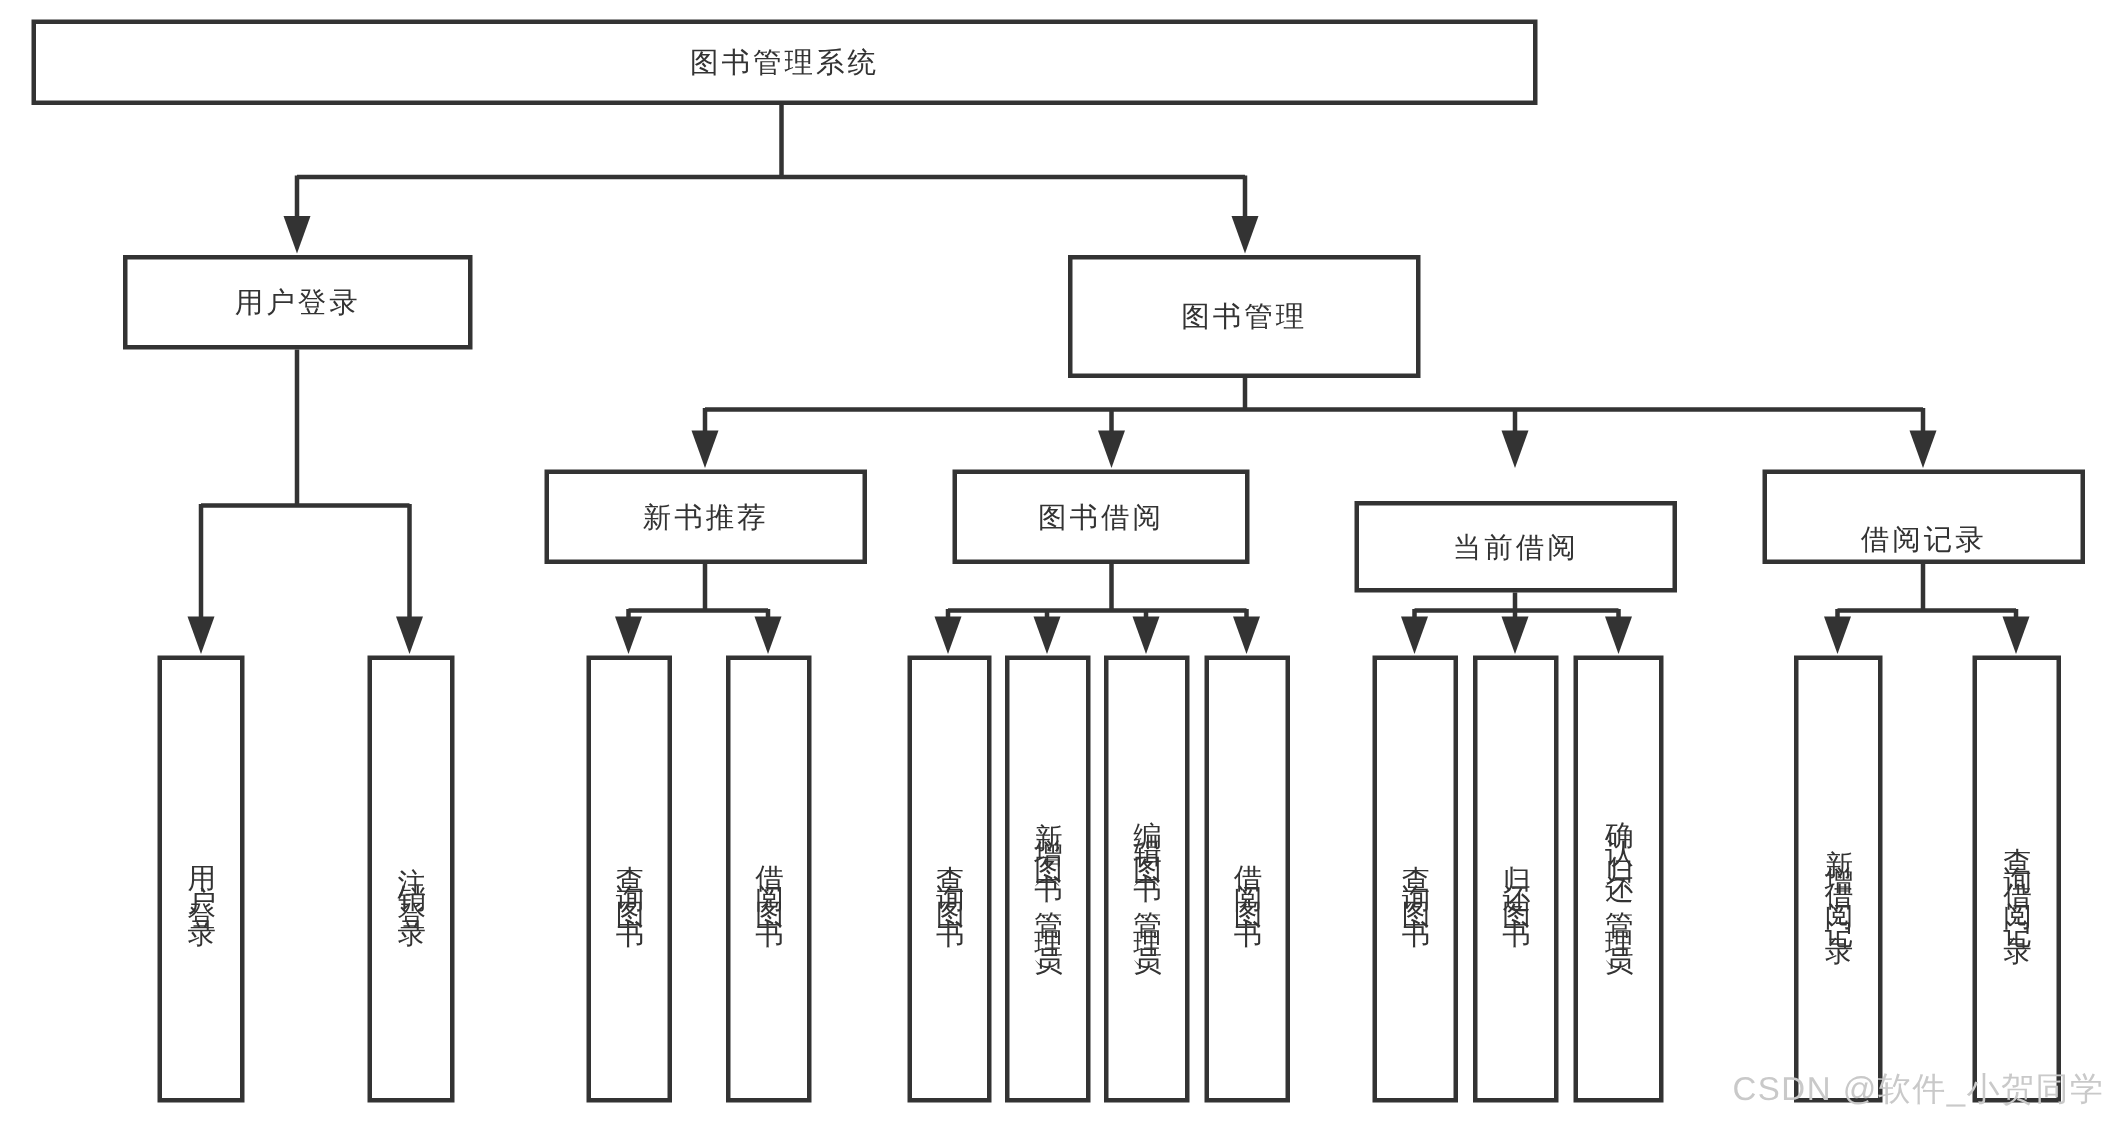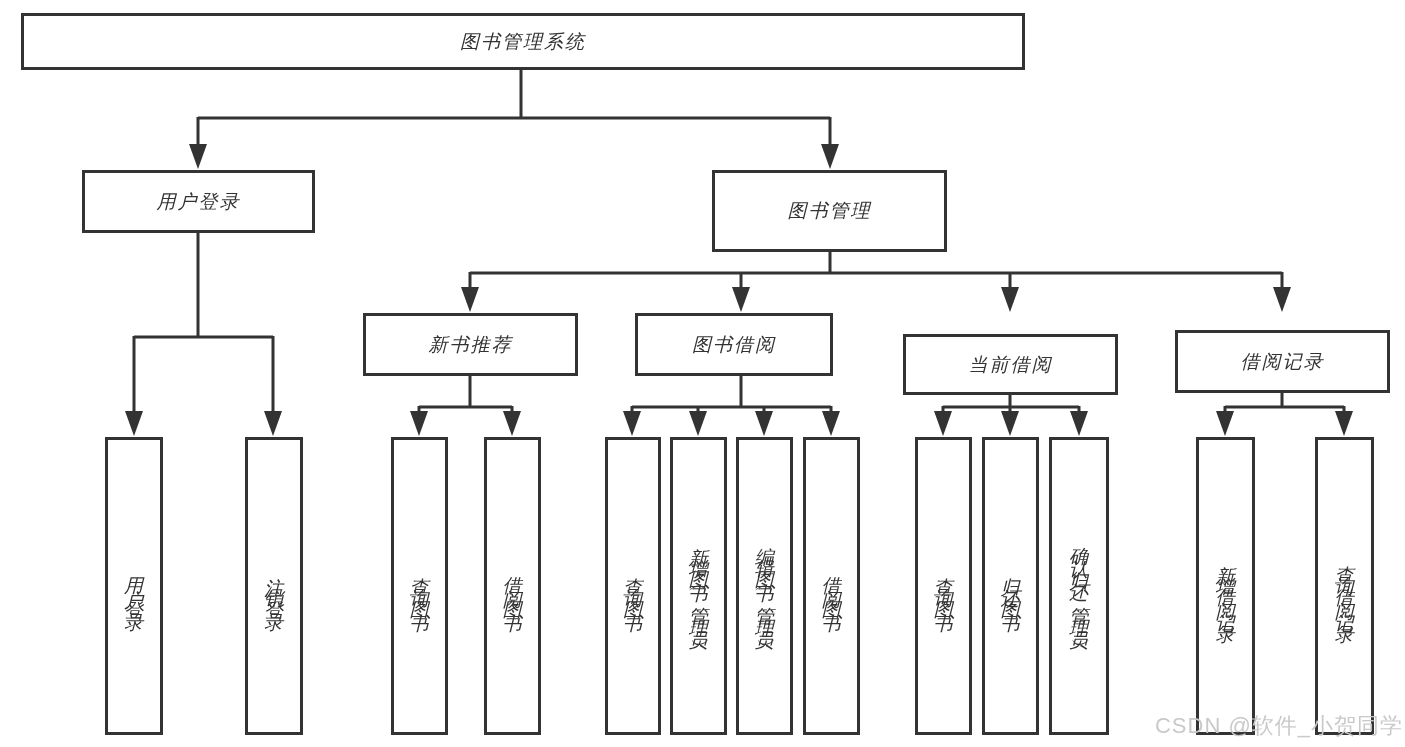--- a/index.html
+++ b/index.html
@@ -18,7 +18,6 @@
     box-sizing:border-box;
     display:flex;align-items:center;justify-content:center;
     color:#333333;
-    font-style:italic;
   }
   .node.h .label{
     font-size:19px;

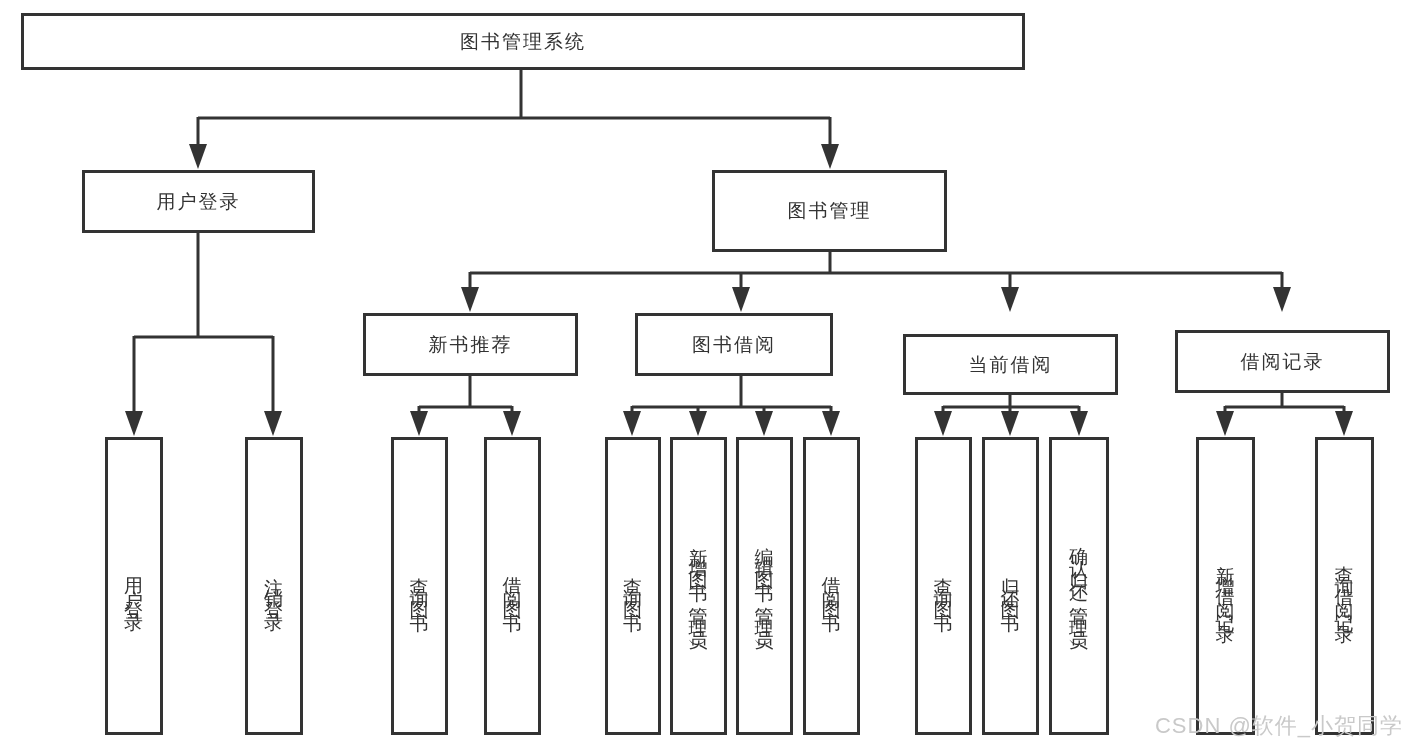--- a/index.html
+++ b/index.html
@@ -97,7 +97,7 @@
   <div class="node h" style="left:903px;top:313px;width:215px;height:61px;margin-top:21px;">
     <span class="label">当前借阅</span>
   </div>
-  <div class="node h" style="left:1175px;top:330px;width:215px;height:63px;">
+  <div class="node h" style="left:1175px;top:313px;width:215px;height:63px;align-items:flex-end;">
     <span class="label">借阅记录</span>
   </div>
 

